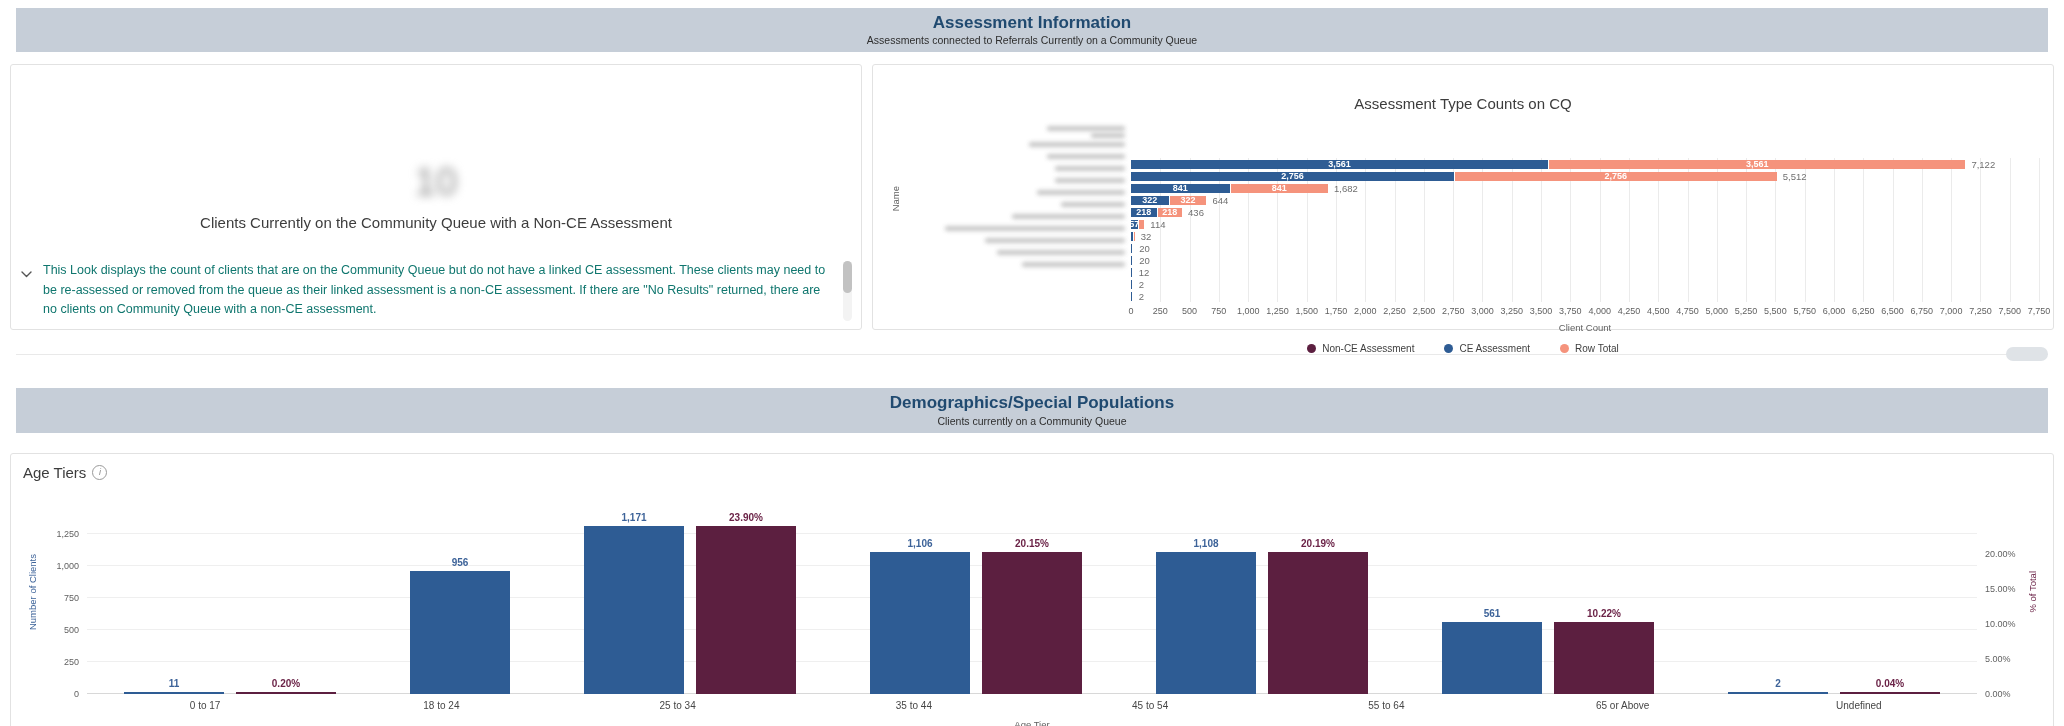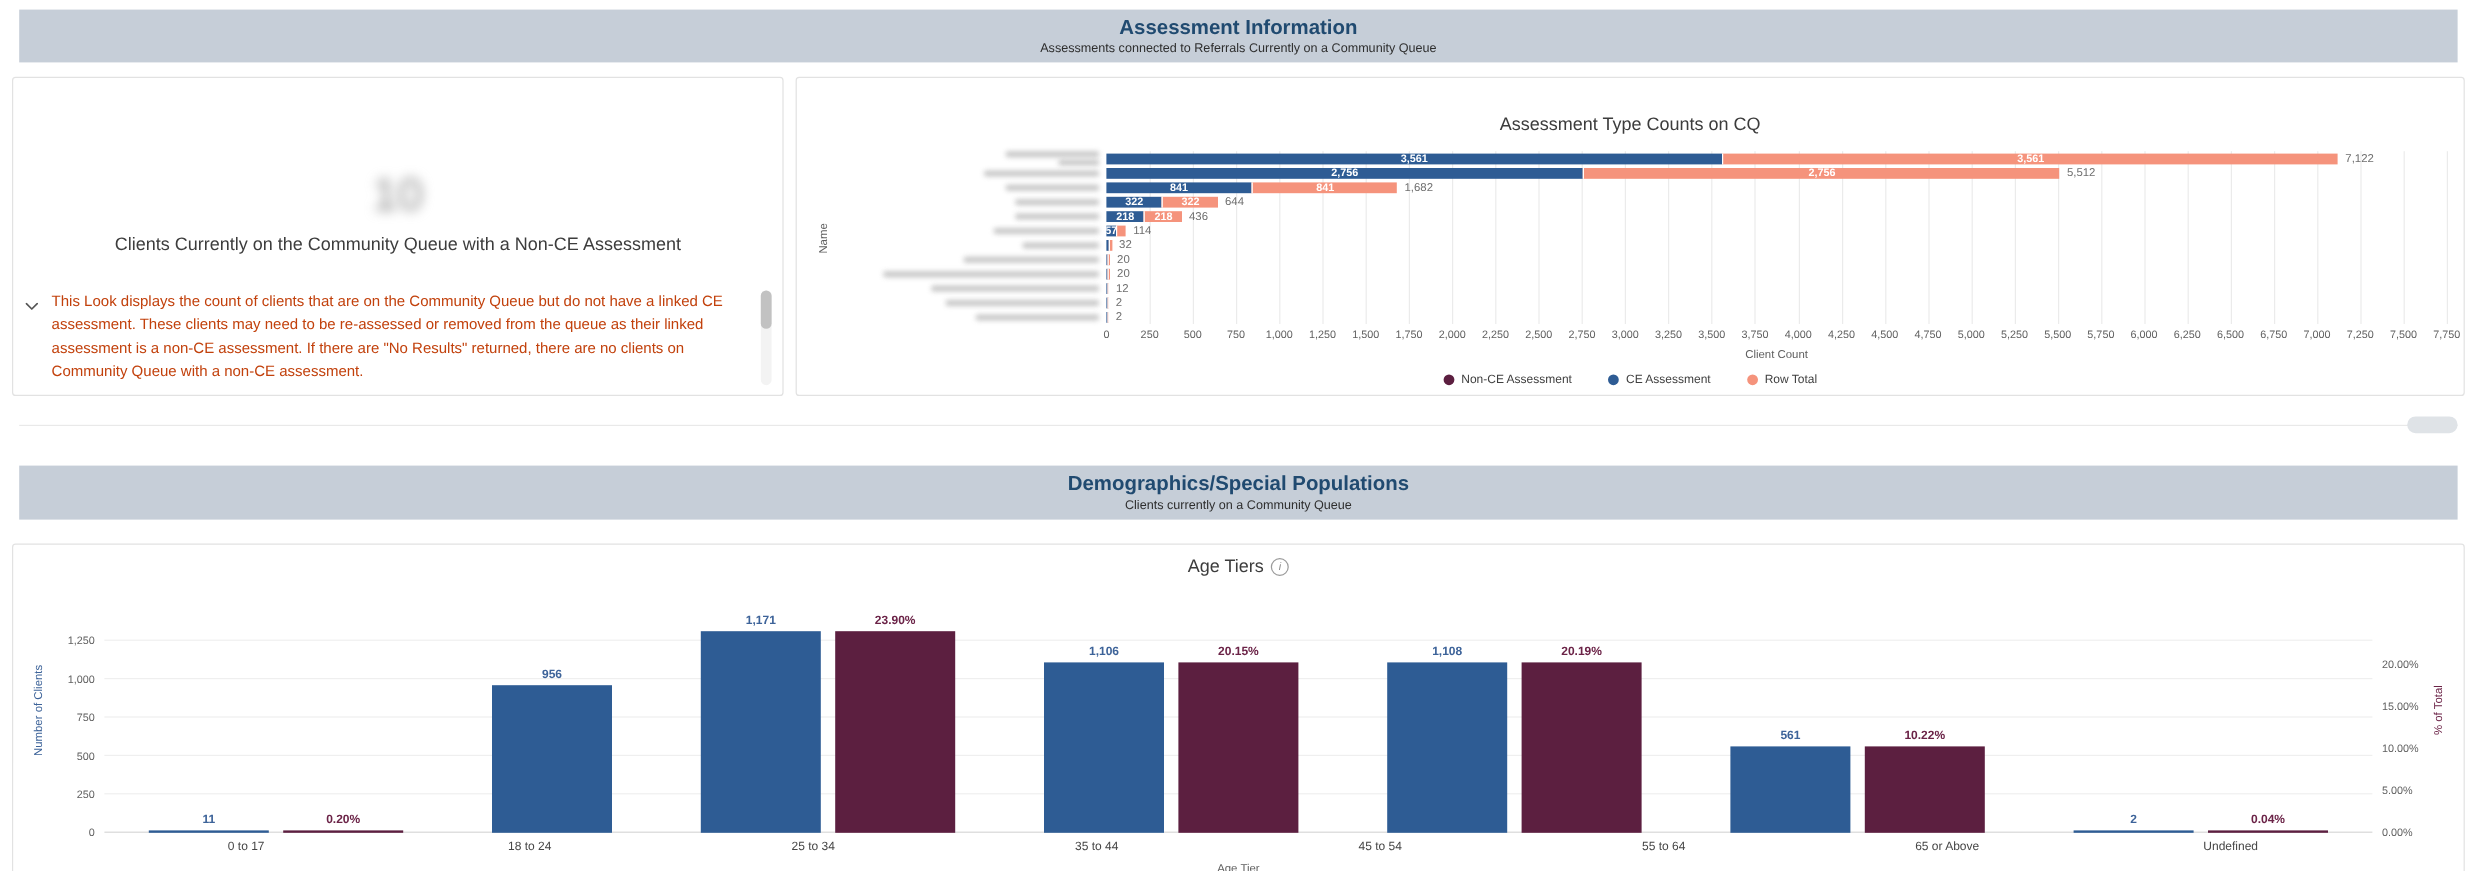--- a/index.html
+++ b/index.html
@@ -34,7 +34,7 @@
   .cq-label-row{height:12px;display:flex;flex-direction:column;align-items:flex-end;justify-content:center;gap:2px;}
   .blur-block{height:5px;background:#bdbdbd;border-radius:2px;filter:blur(2px);opacity:.85;}
   .cq-main{flex:1;display:flex;flex-direction:column;}
-  .cq-plot{position:relative;height:144px;}
+  .cq-plot{position:relative;height:144px;margin-top:32px;}
   .gridline-v{position:absolute;top:0;bottom:0;width:1px;background:#ebebeb;}
   .cq-row{height:12px;display:flex;align-items:center;position:relative;z-index:1;}
   .seg{height:9px;display:flex;align-items:center;justify-content:center;overflow:hidden;}

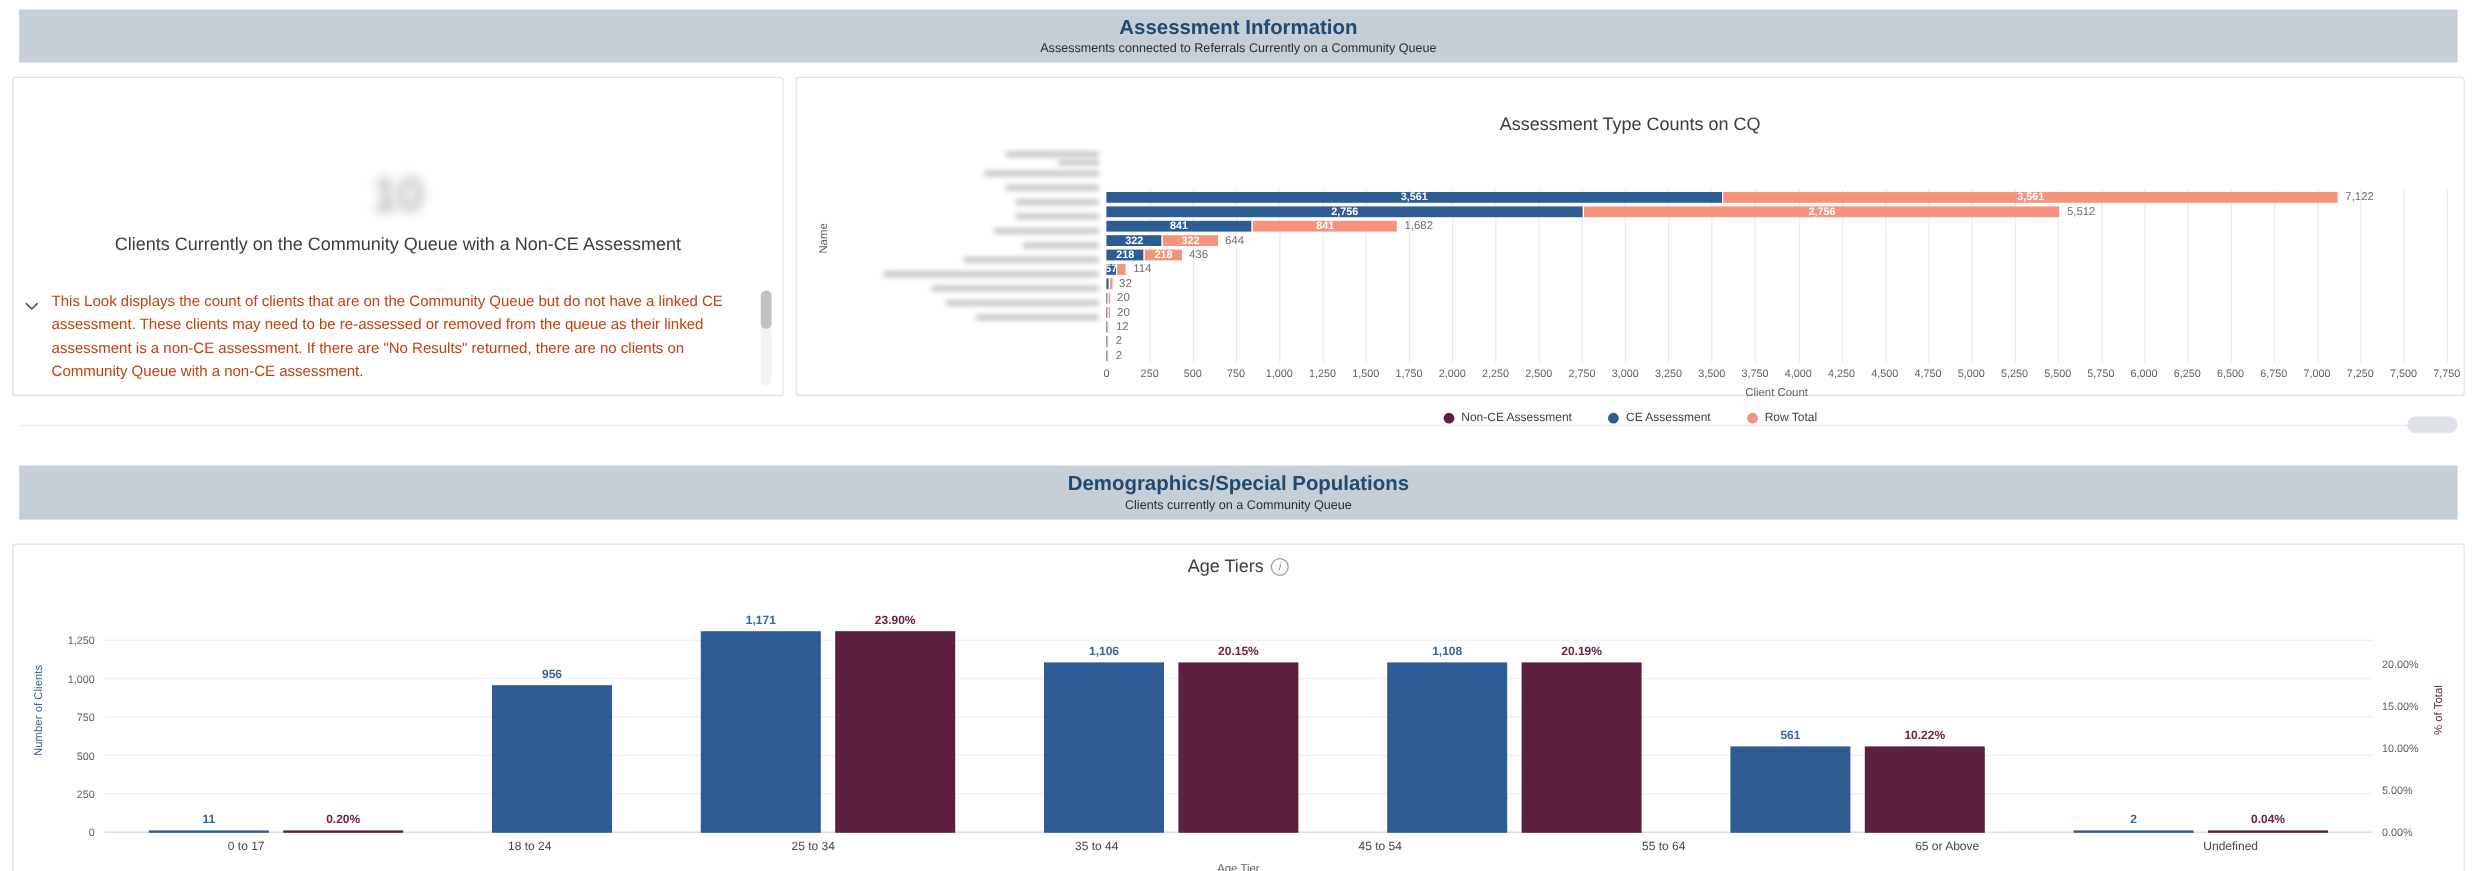--- a/index.html
+++ b/index.html
@@ -16,7 +16,7 @@
   .cards{display:flex;gap:10px;margin:12px 10px 0;height:266px;}
   .card{background:#fff;border:1px solid #e2e2e2;border-radius:3px;box-sizing:border-box;}
   
-  .kpi-card{width:643px;display:flex;flex-direction:column;}
+  .kpi-card{width:852px;display:flex;flex-direction:column;}
   .kpi-center{flex:1;display:flex;flex-direction:column;align-items:center;justify-content:flex-end;padding-bottom:22px;}
   .kpi-value{font-size:38px;font-weight:500;color:#8f8f8f;filter:blur(5px);}
   .kpi-label{font-size:15px;color:#3d3d3d;margin-top:10px;}

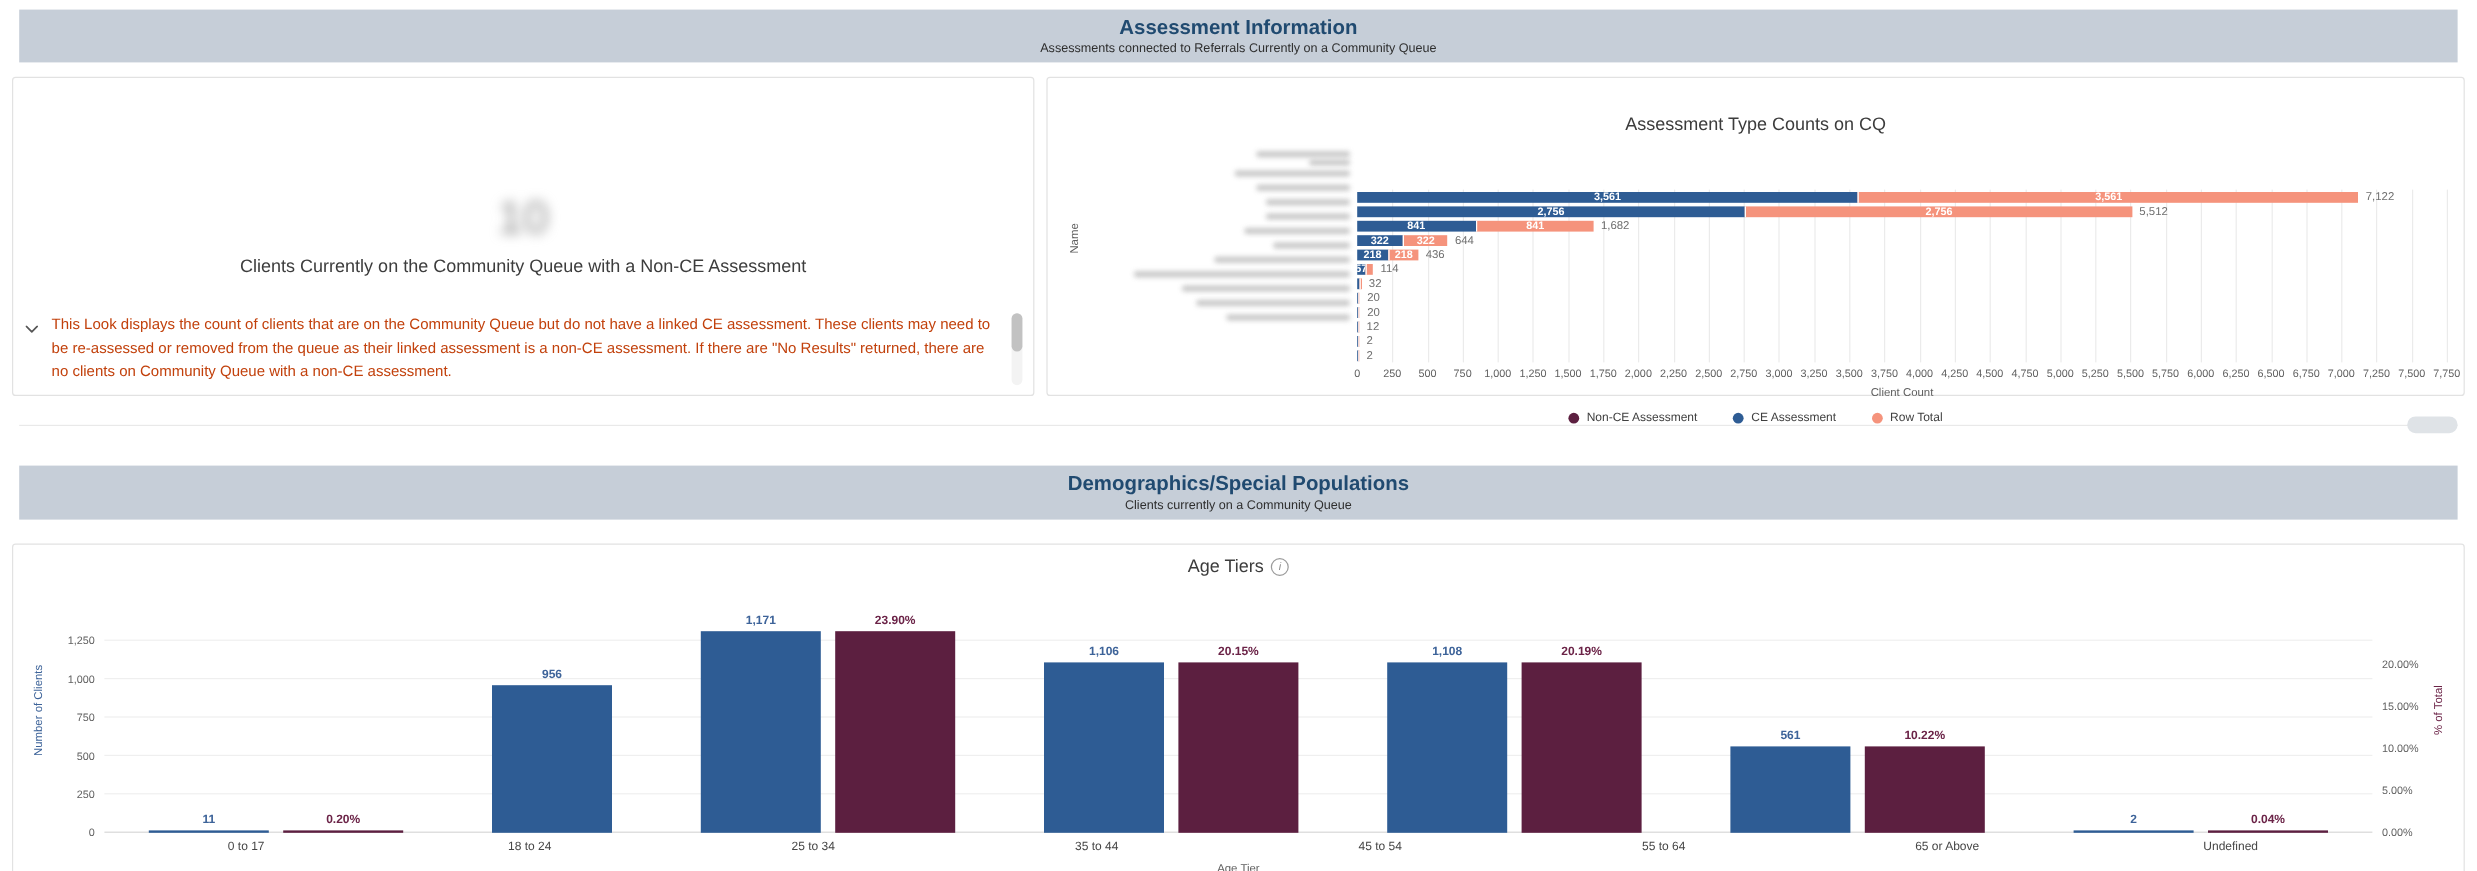--- a/index.html
+++ b/index.html
@@ -20,7 +20,7 @@
   .kpi-center{flex:1;display:flex;flex-direction:column;align-items:center;justify-content:flex-end;padding-bottom:22px;}
   .kpi-value{font-size:38px;font-weight:500;color:#8f8f8f;filter:blur(5px);}
   .kpi-label{font-size:15px;color:#3d3d3d;margin-top:10px;}
-  .kpi-note{position:relative;padding:8px 30px 10px 32px;font-size:12.5px;color:#c2410c;line-height:1.55;}
+  .kpi-note{position:relative;padding:8px 30px 10px 32px;font-size:12.5px;color:#0f766e;line-height:1.55;}
   .note-chevron{position:absolute;left:10px;top:12px;cursor:pointer;}
   .note-scroll-track{position:absolute;right:9px;top:8px;bottom:8px;width:9px;background:#f3f3f3;border-radius:5px;}
   .note-scroll-thumb{position:absolute;right:9px;top:8px;width:9px;height:32px;background:#c2c2c2;border-radius:5px;}

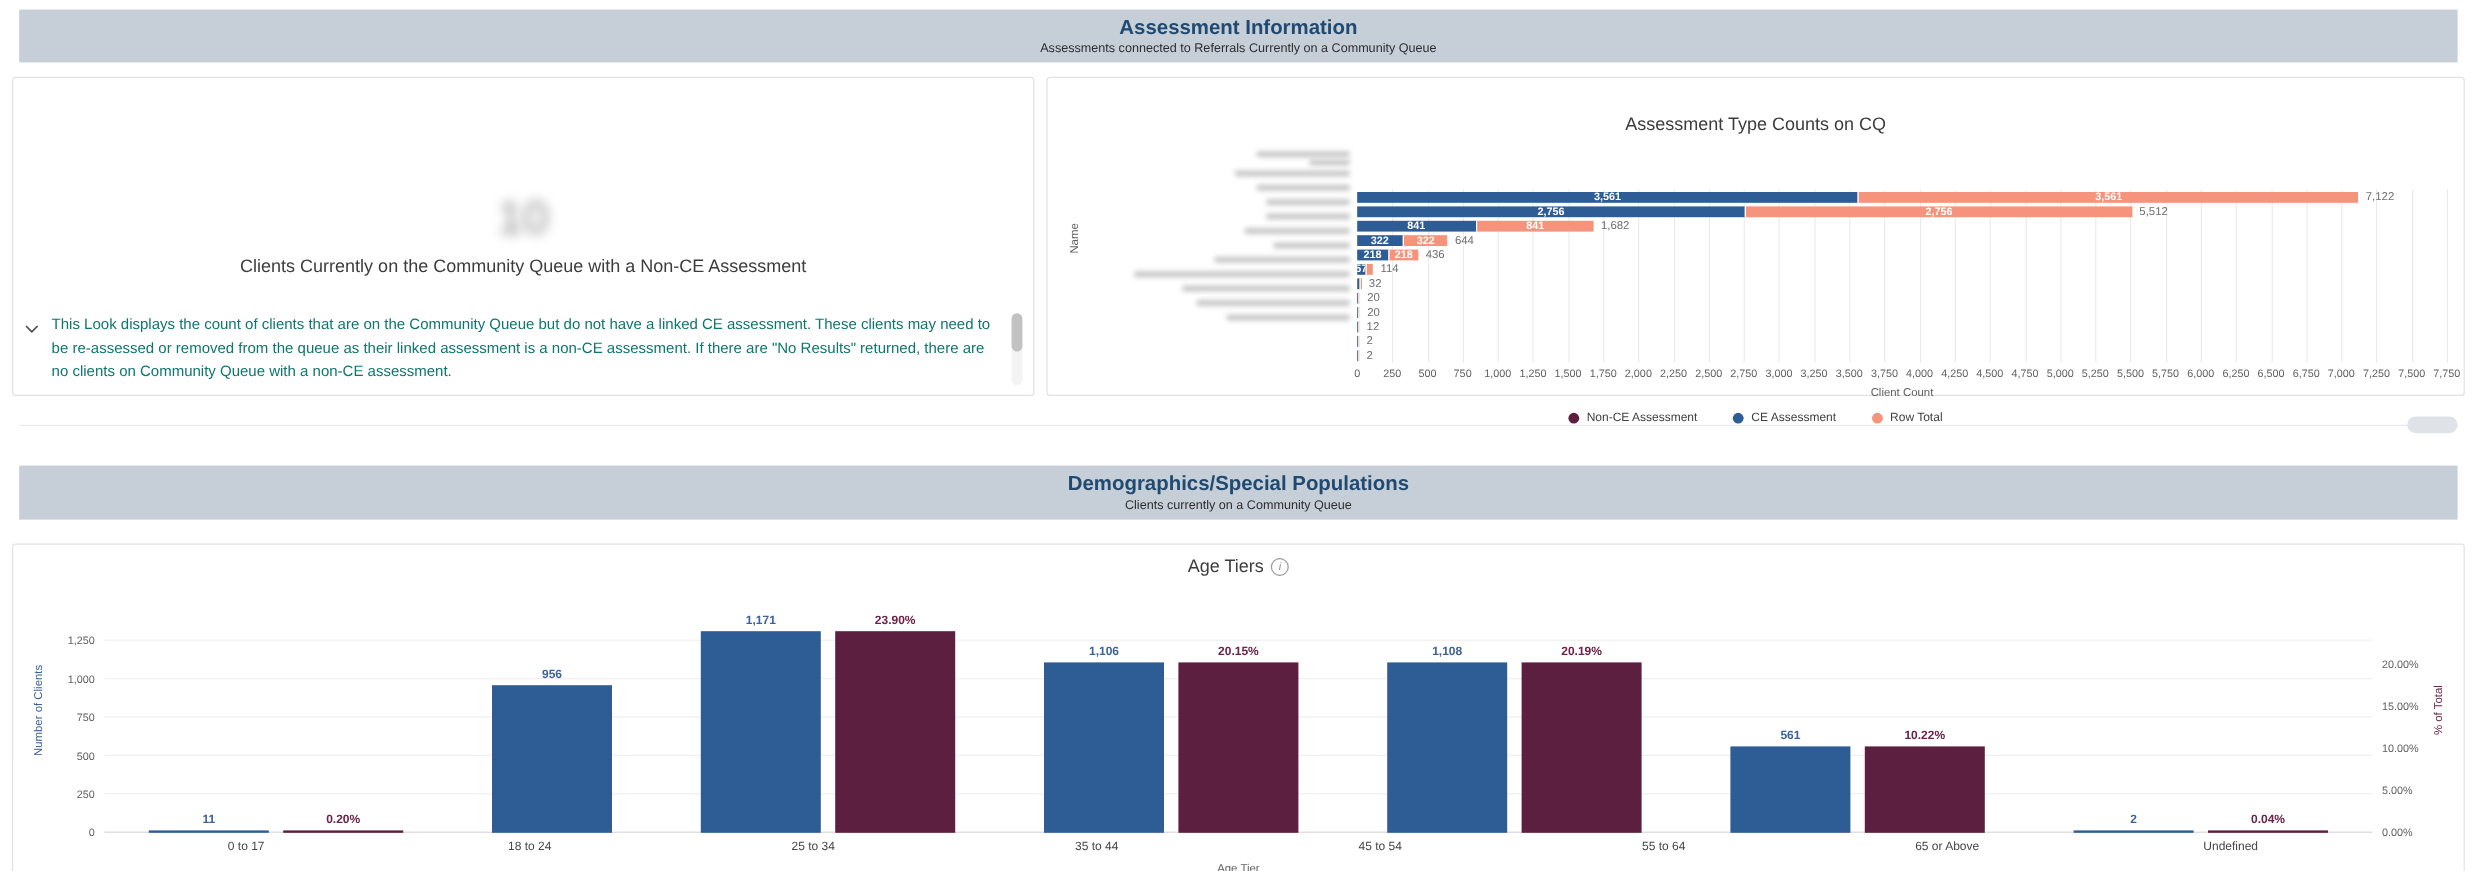--- a/index.html
+++ b/index.html
@@ -53,7 +53,7 @@
   .hscroll-thumb{position:absolute;right:16px;top:17px;width:42px;height:14px;background:#dfe3e7;border-radius:7px;cursor:pointer;}
   
   .age-card{margin:20px 10px 0;padding:8px 12px 6px;height:280px;display:flex;flex-direction:column;}
-  .age-title-row{display:flex;justify-content:center;align-items:center;gap:6px;margin-top:2px;}
+  .age-title-row{display:flex;align-items:center;gap:6px;margin-top:2px;}
   .age-title{font-size:15px;color:#3c3c3c;}
   .info-icon{width:13px;height:13px;border:1px solid #9a9a9a;border-radius:50%;font-size:9px;color:#8a8a8a;
              display:flex;align-items:center;justify-content:center;font-style:italic;cursor:pointer;}

